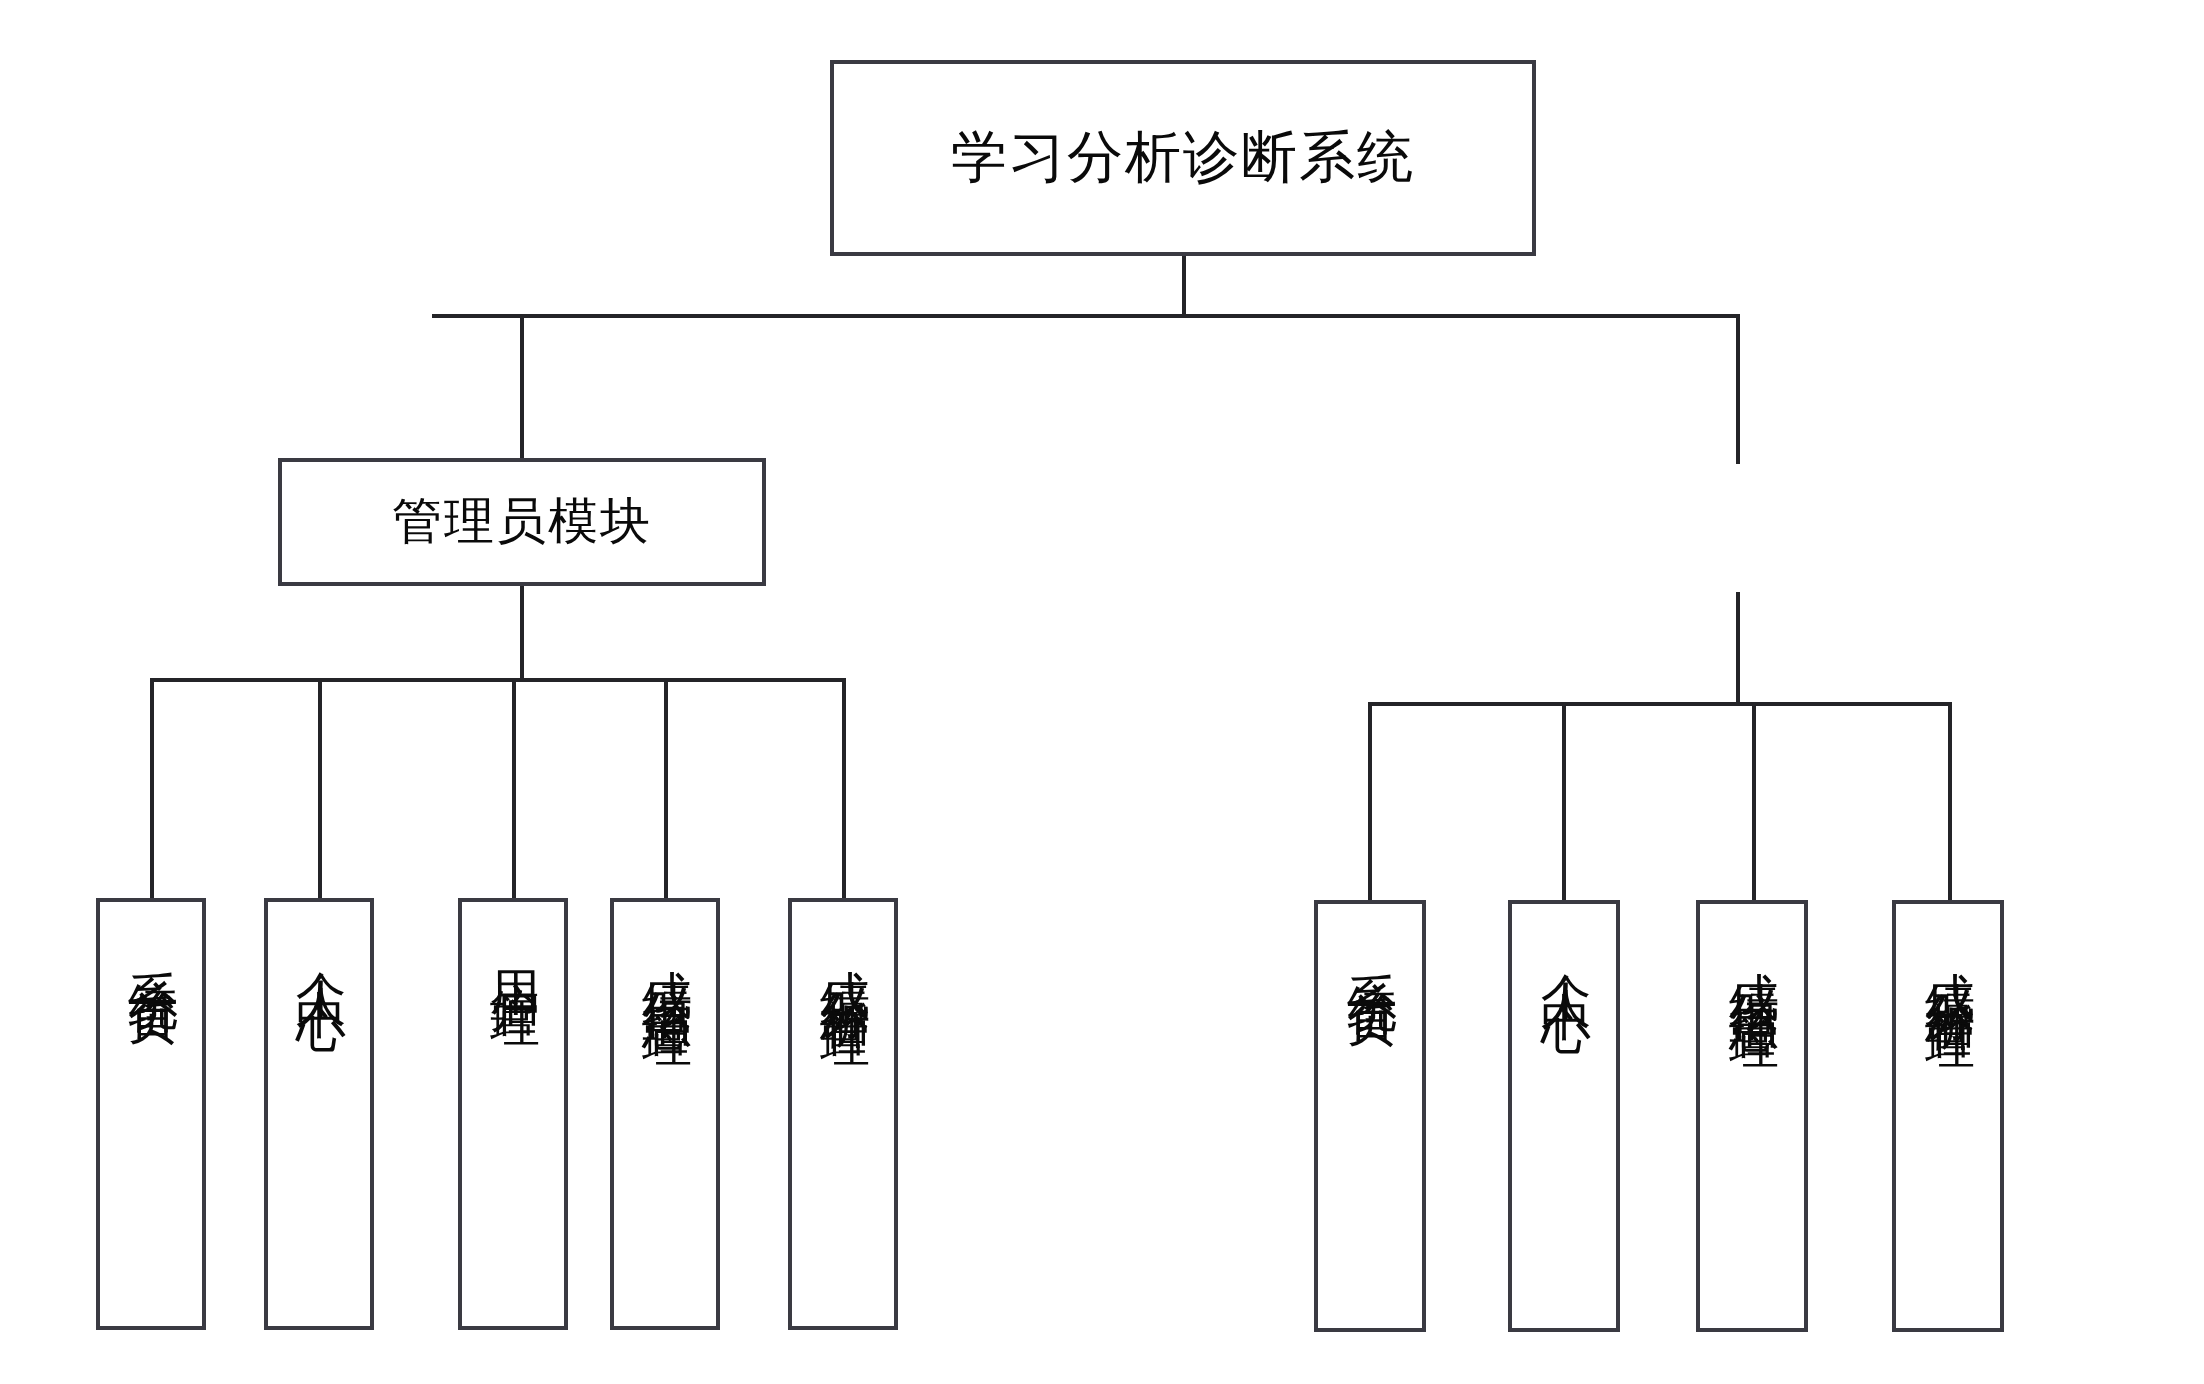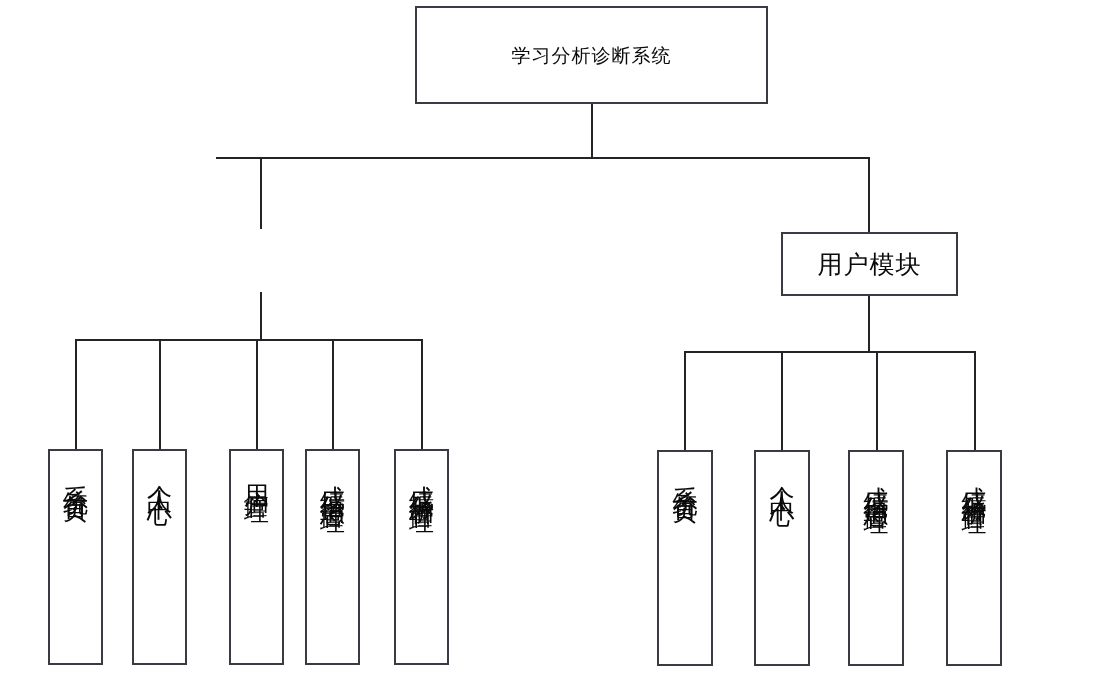--- a/index.html
+++ b/index.html
@@ -32,8 +32,9 @@
     z-index: 3;
   }
   .node.root {
-    font-size: 19px;
+    font-size: 28px;
     letter-spacing: 1px;
+    margin-top: 24px;
   }
   .node.module {
     font-size: 25px;

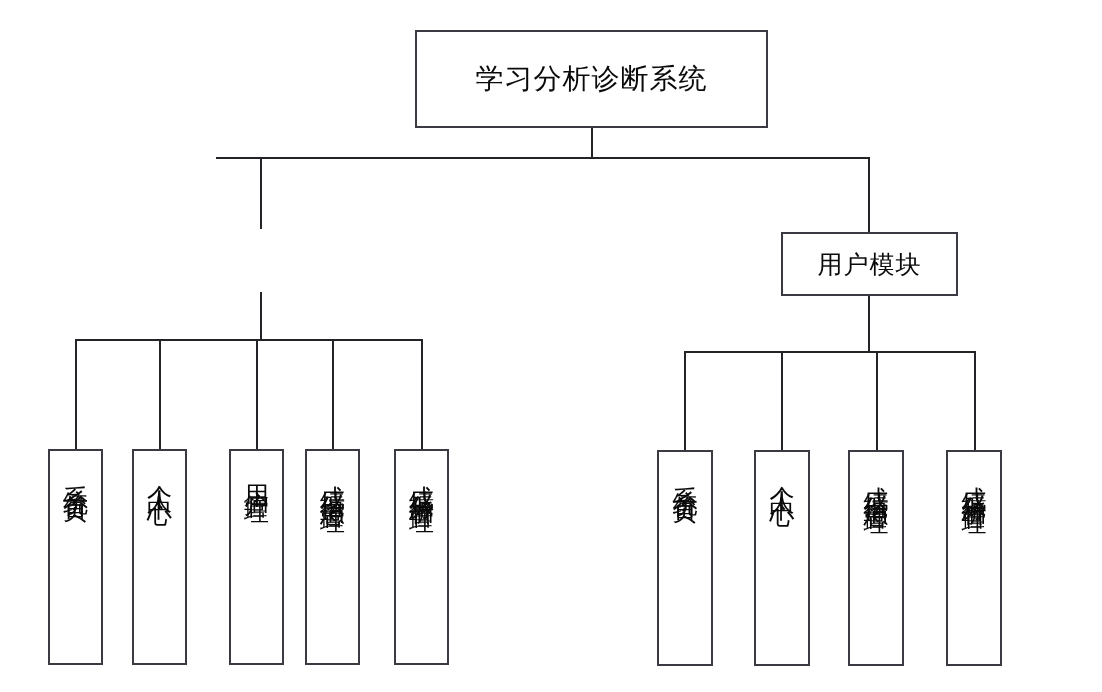--- a/index.html
+++ b/index.html
@@ -112,6 +112,9 @@
     <span class="htext">学习分析诊断系统</span>
   </div>
 
+  <div class="node module" style="left:139px; top:229px; width:244px; height:64px;">
+    <span class="htext">管理员模块</span>
+  </div>
 
   <div class="node module" style="left:781px; top:232px; width:177px; height:64px;">
     <span class="htext">用户模块</span>

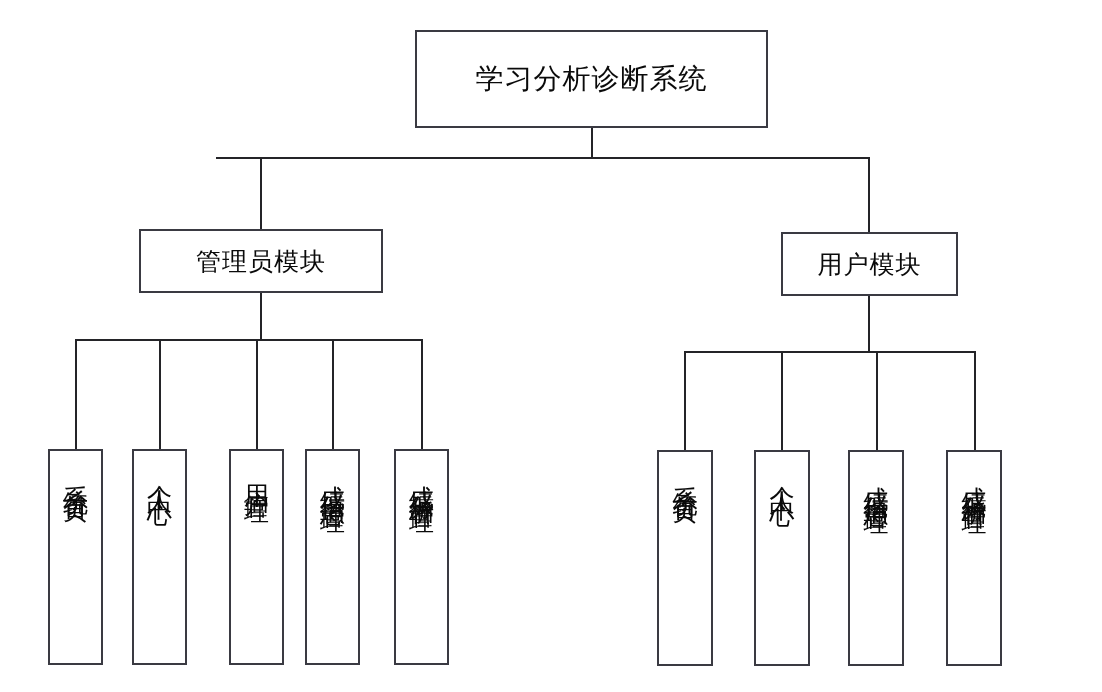--- a/index.html
+++ b/index.html
@@ -116,9 +116,6 @@
     <span class="htext">管理员模块</span>
   </div>
 
-  <div class="node module" style="left:781px; top:232px; width:177px; height:64px;">
-    <span class="htext">用户模块</span>
-  </div>
 
   <div class="node leaf" style="left:48px; top:449px; width:55px; height:216px;">
     <span class="vtext">系统首页</span>

